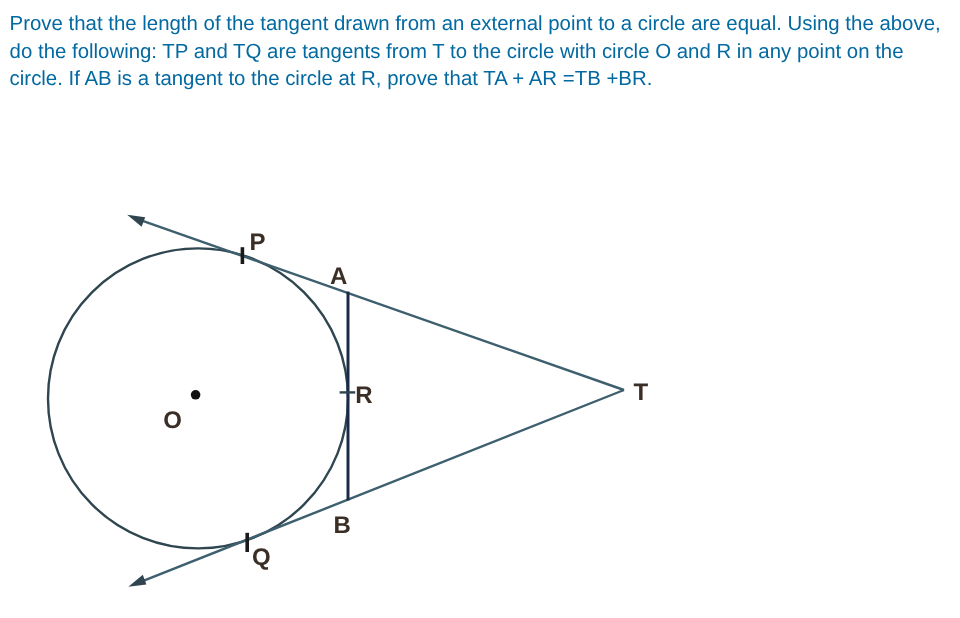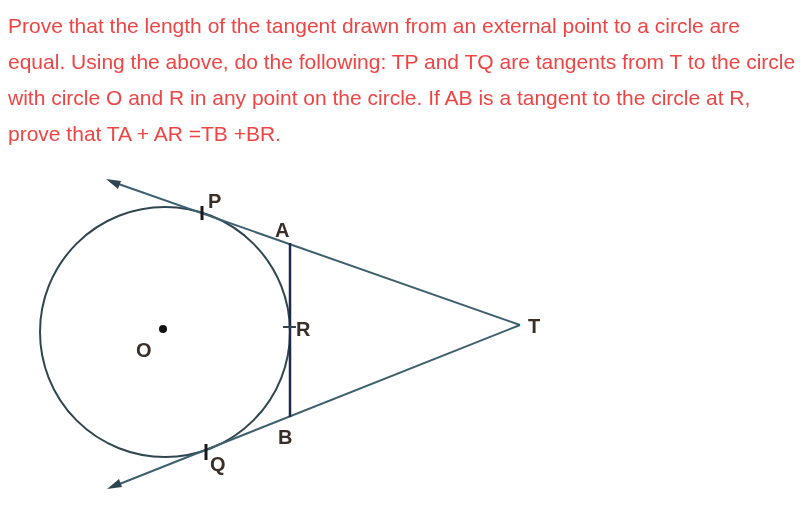--- a/index.html
+++ b/index.html
@@ -19,9 +19,9 @@
       top: 8px;
       width: 790px;
       font-family: "Liberation Sans", sans-serif;
-      font-size: 21px;
-      line-height: 36px;
-      color: #ef4444;
+      font-size: 17px;
+      line-height: 23px;
+      color: #0369a1;
       margin: 0;
     }
     .figure {

